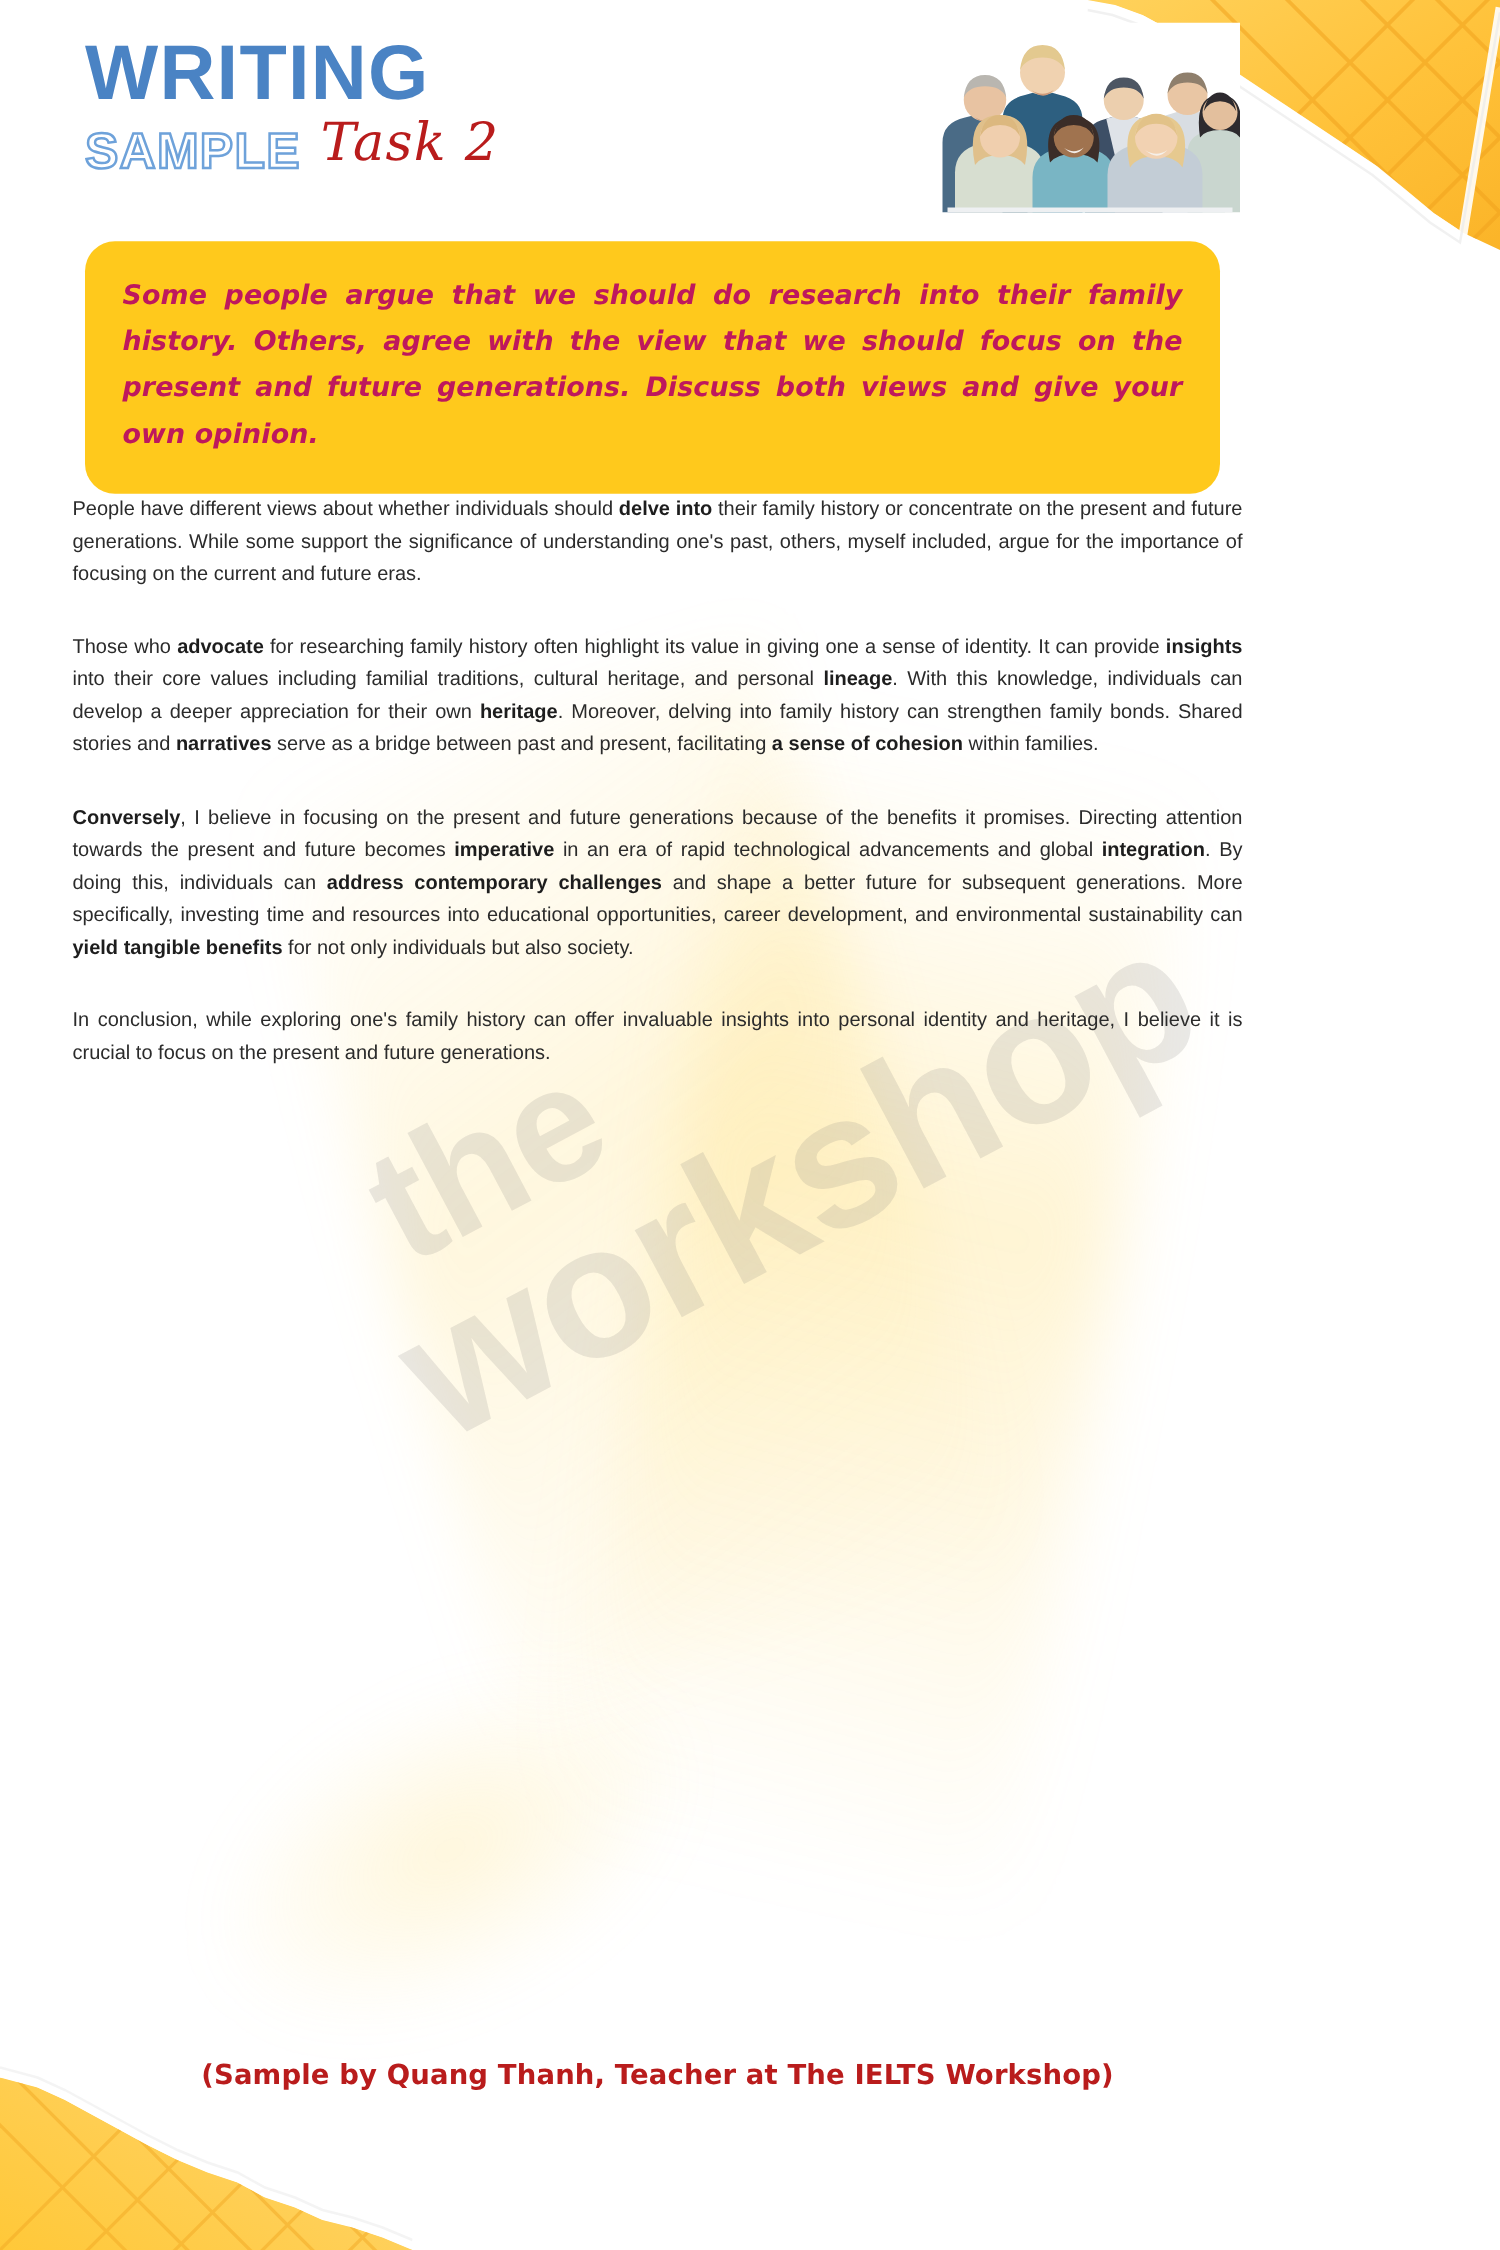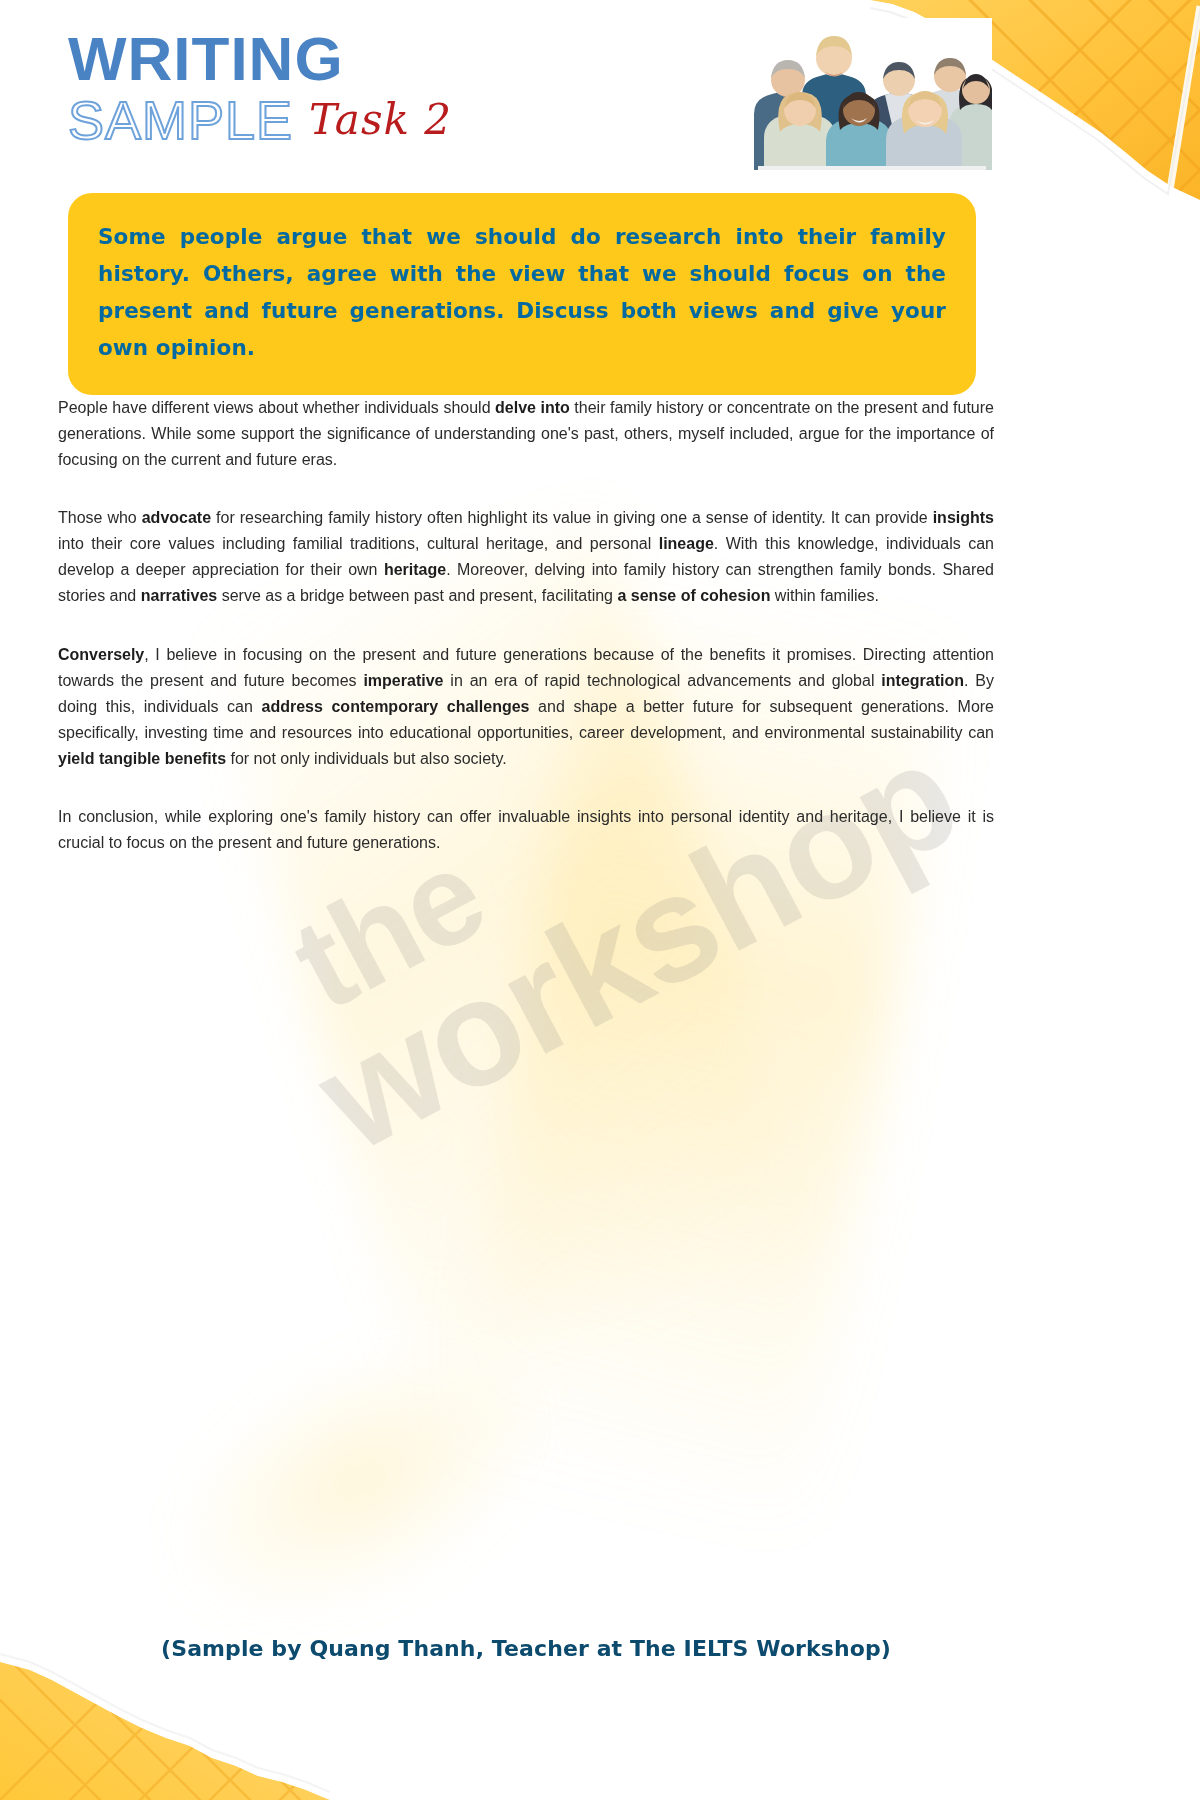--- a/index.html
+++ b/index.html
@@ -107,8 +107,8 @@
     margin-top: 2px;
   }
   .title-sample {
-    font-size: 54px;
-    font-weight: 400;
+    font-size: 40px;
+    font-weight: 700;
     letter-spacing: 1px;
     line-height: 1;
     color: transparent;

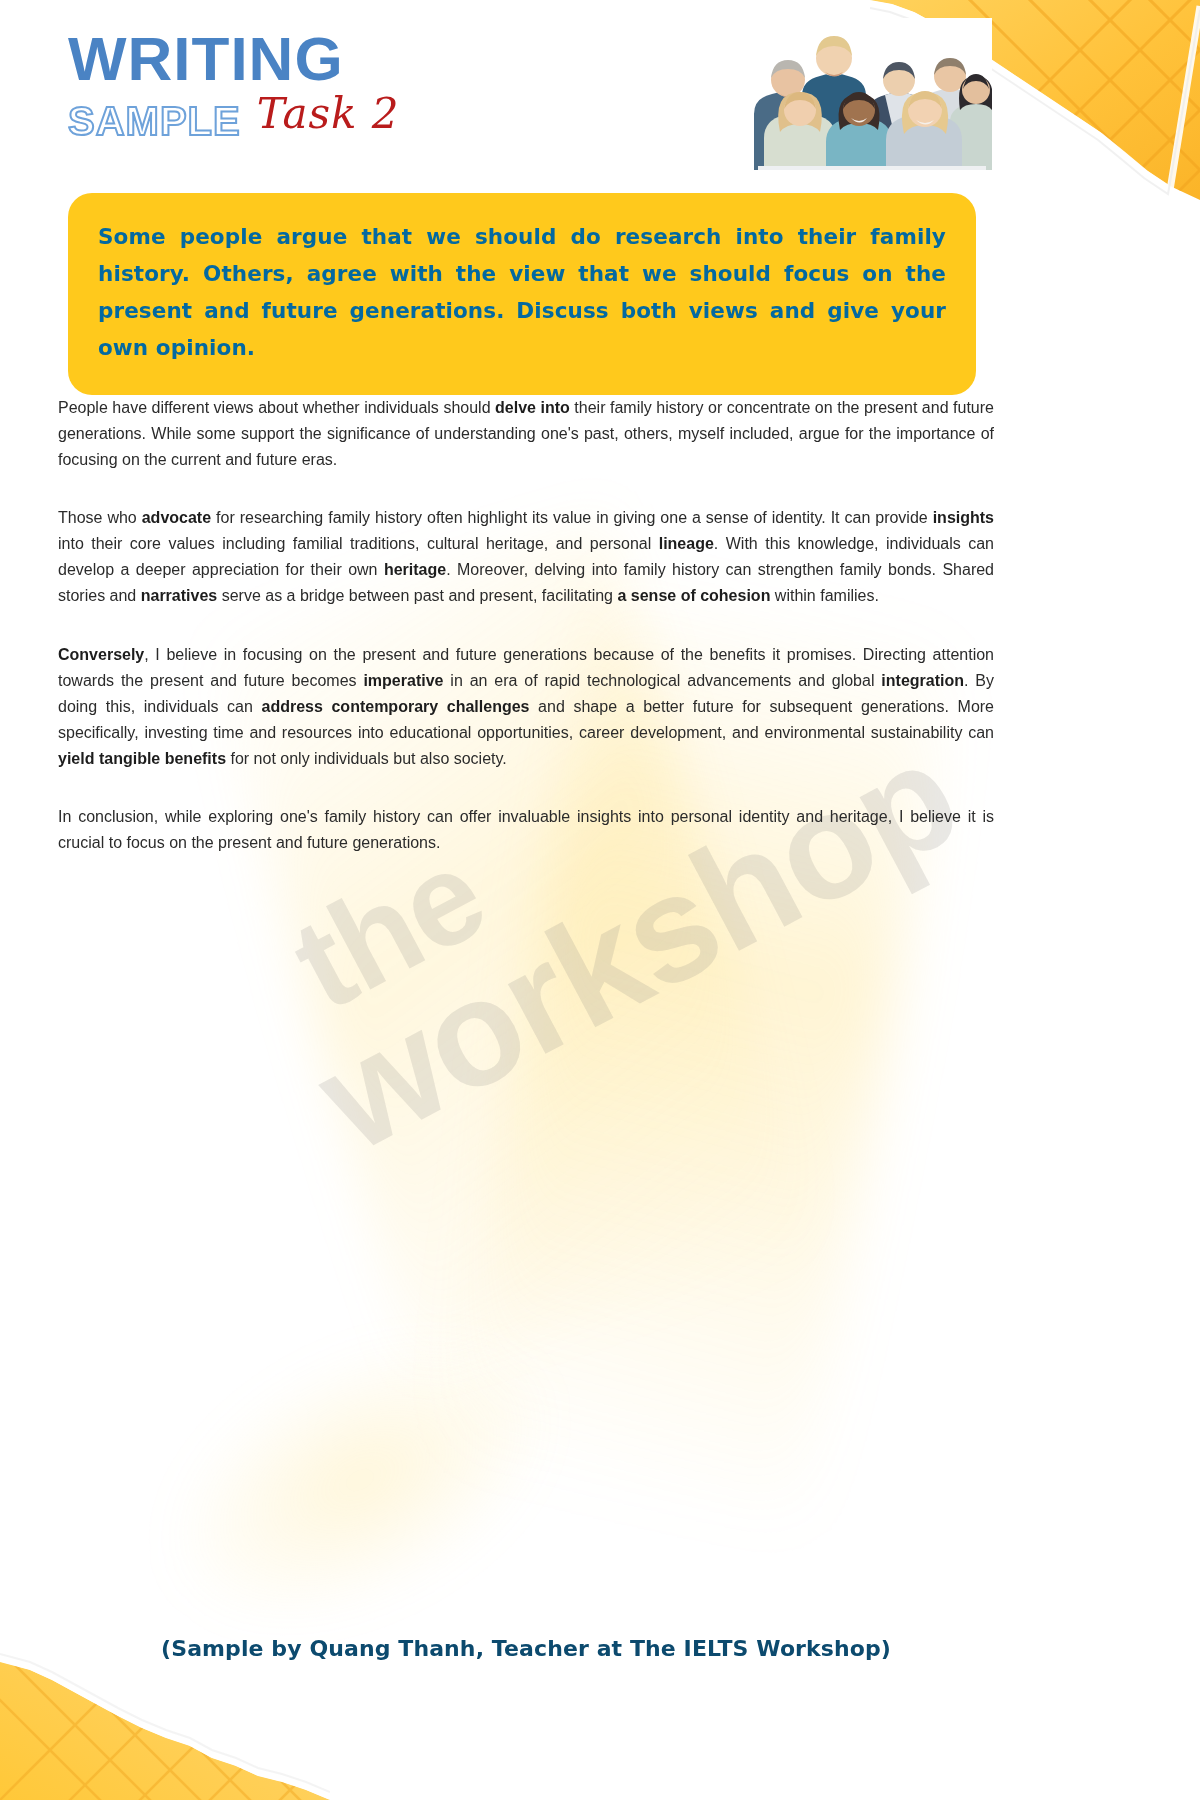--- a/index.html
+++ b/index.html
@@ -337,7 +337,7 @@
   </div>
 
   <div class="prompt-box" style="background: rgb(255, 201, 28);">
-    <div class="prompt-text" style="color: #0369a1;">Some people argue that we should do research into their family history. Others, agree with the view that we should focus on the present and future generations. Discuss both views and give your own opinion.</div>
+    <div class="prompt-text" style="color: #be185d; font-style: italic;">Some people argue that we should do research into their family history. Others, agree with the view that we should focus on the present and future generations. Discuss both views and give your own opinion.</div>
   </div>
 
   <div class="body-wrap">

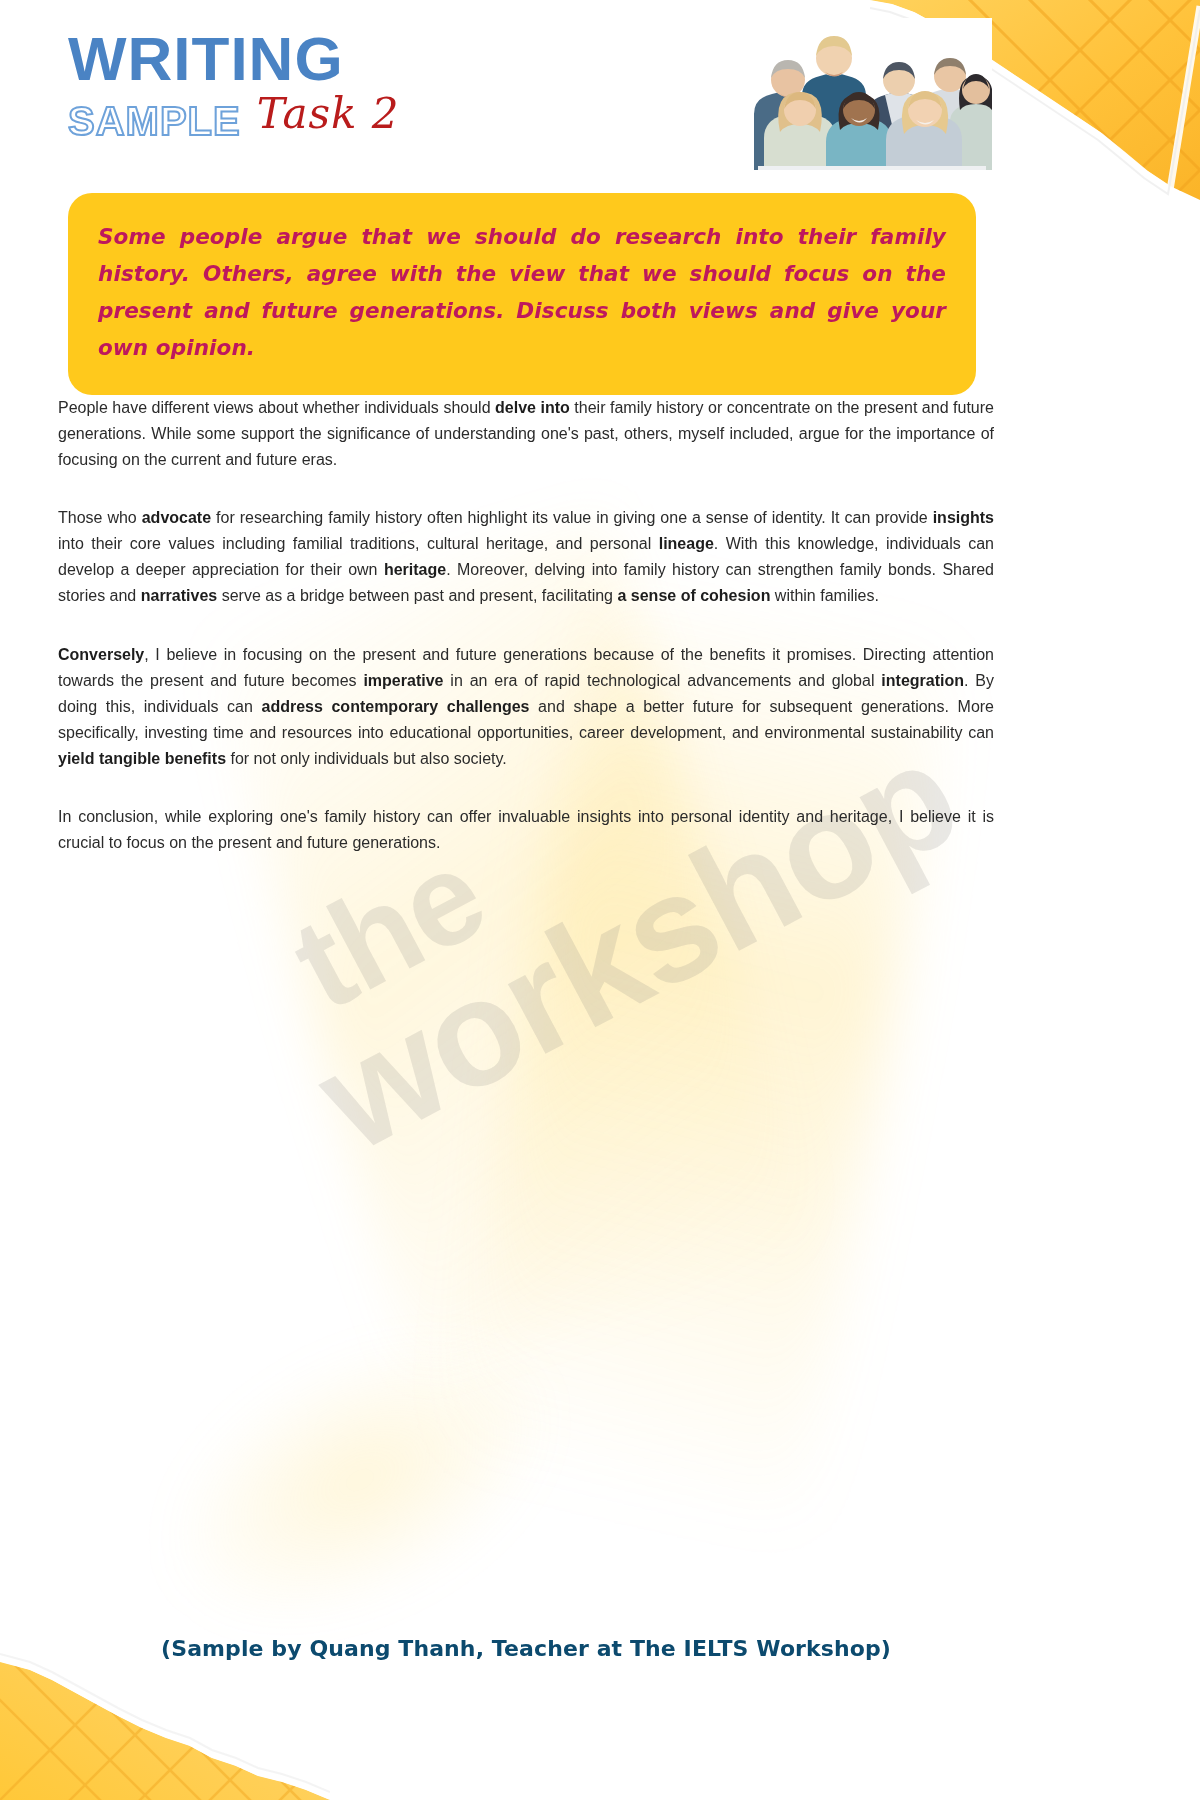--- a/index.html
+++ b/index.html
@@ -347,7 +347,7 @@
     <p class="para"><span>In conclusion, while exploring one's family history can offer invaluable insights into personal identity and heritage, I believe it is crucial to focus on the present and future generations.</span></p>
   </div>
 
-  <div class="attribution" style="color: #0c4a6e;">(Sample by Quang Thanh, Teacher at The IELTS Workshop)</div>
+  <div class="attribution" style="color: #b91c1c; margin-top: 12px;">(Sample by Quang Thanh, Teacher at The IELTS Workshop)</div>
 
 </div>
 

